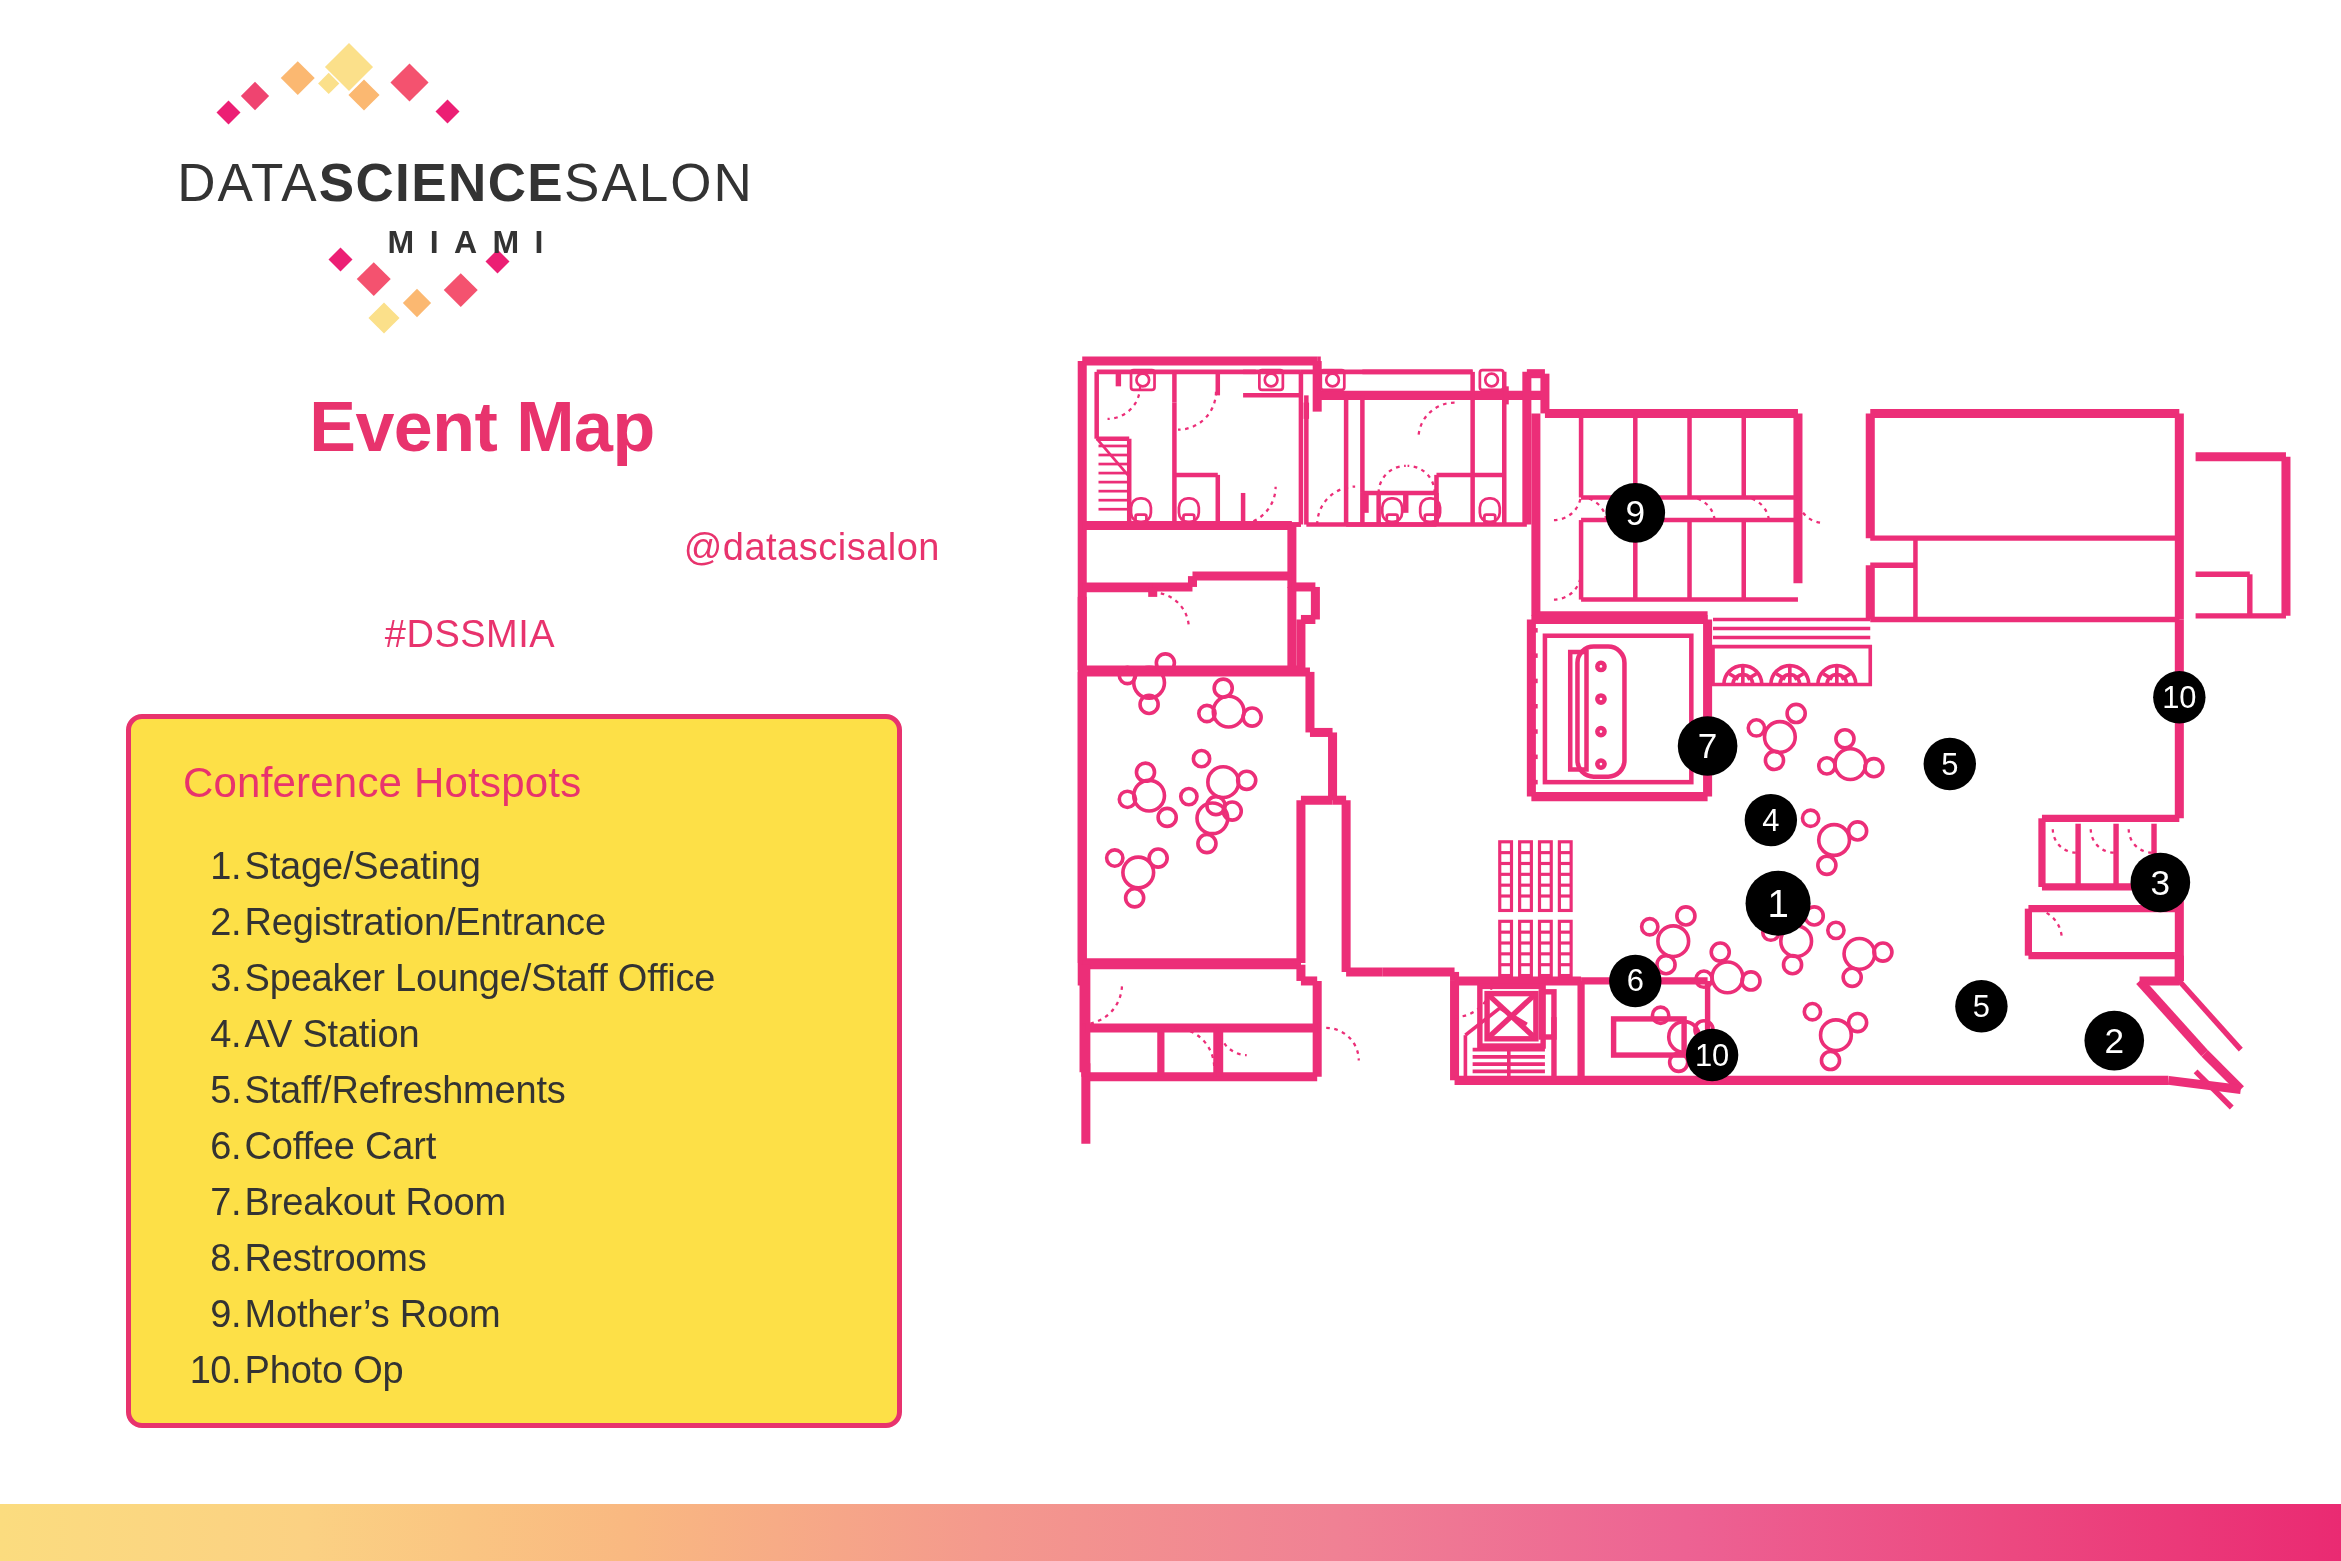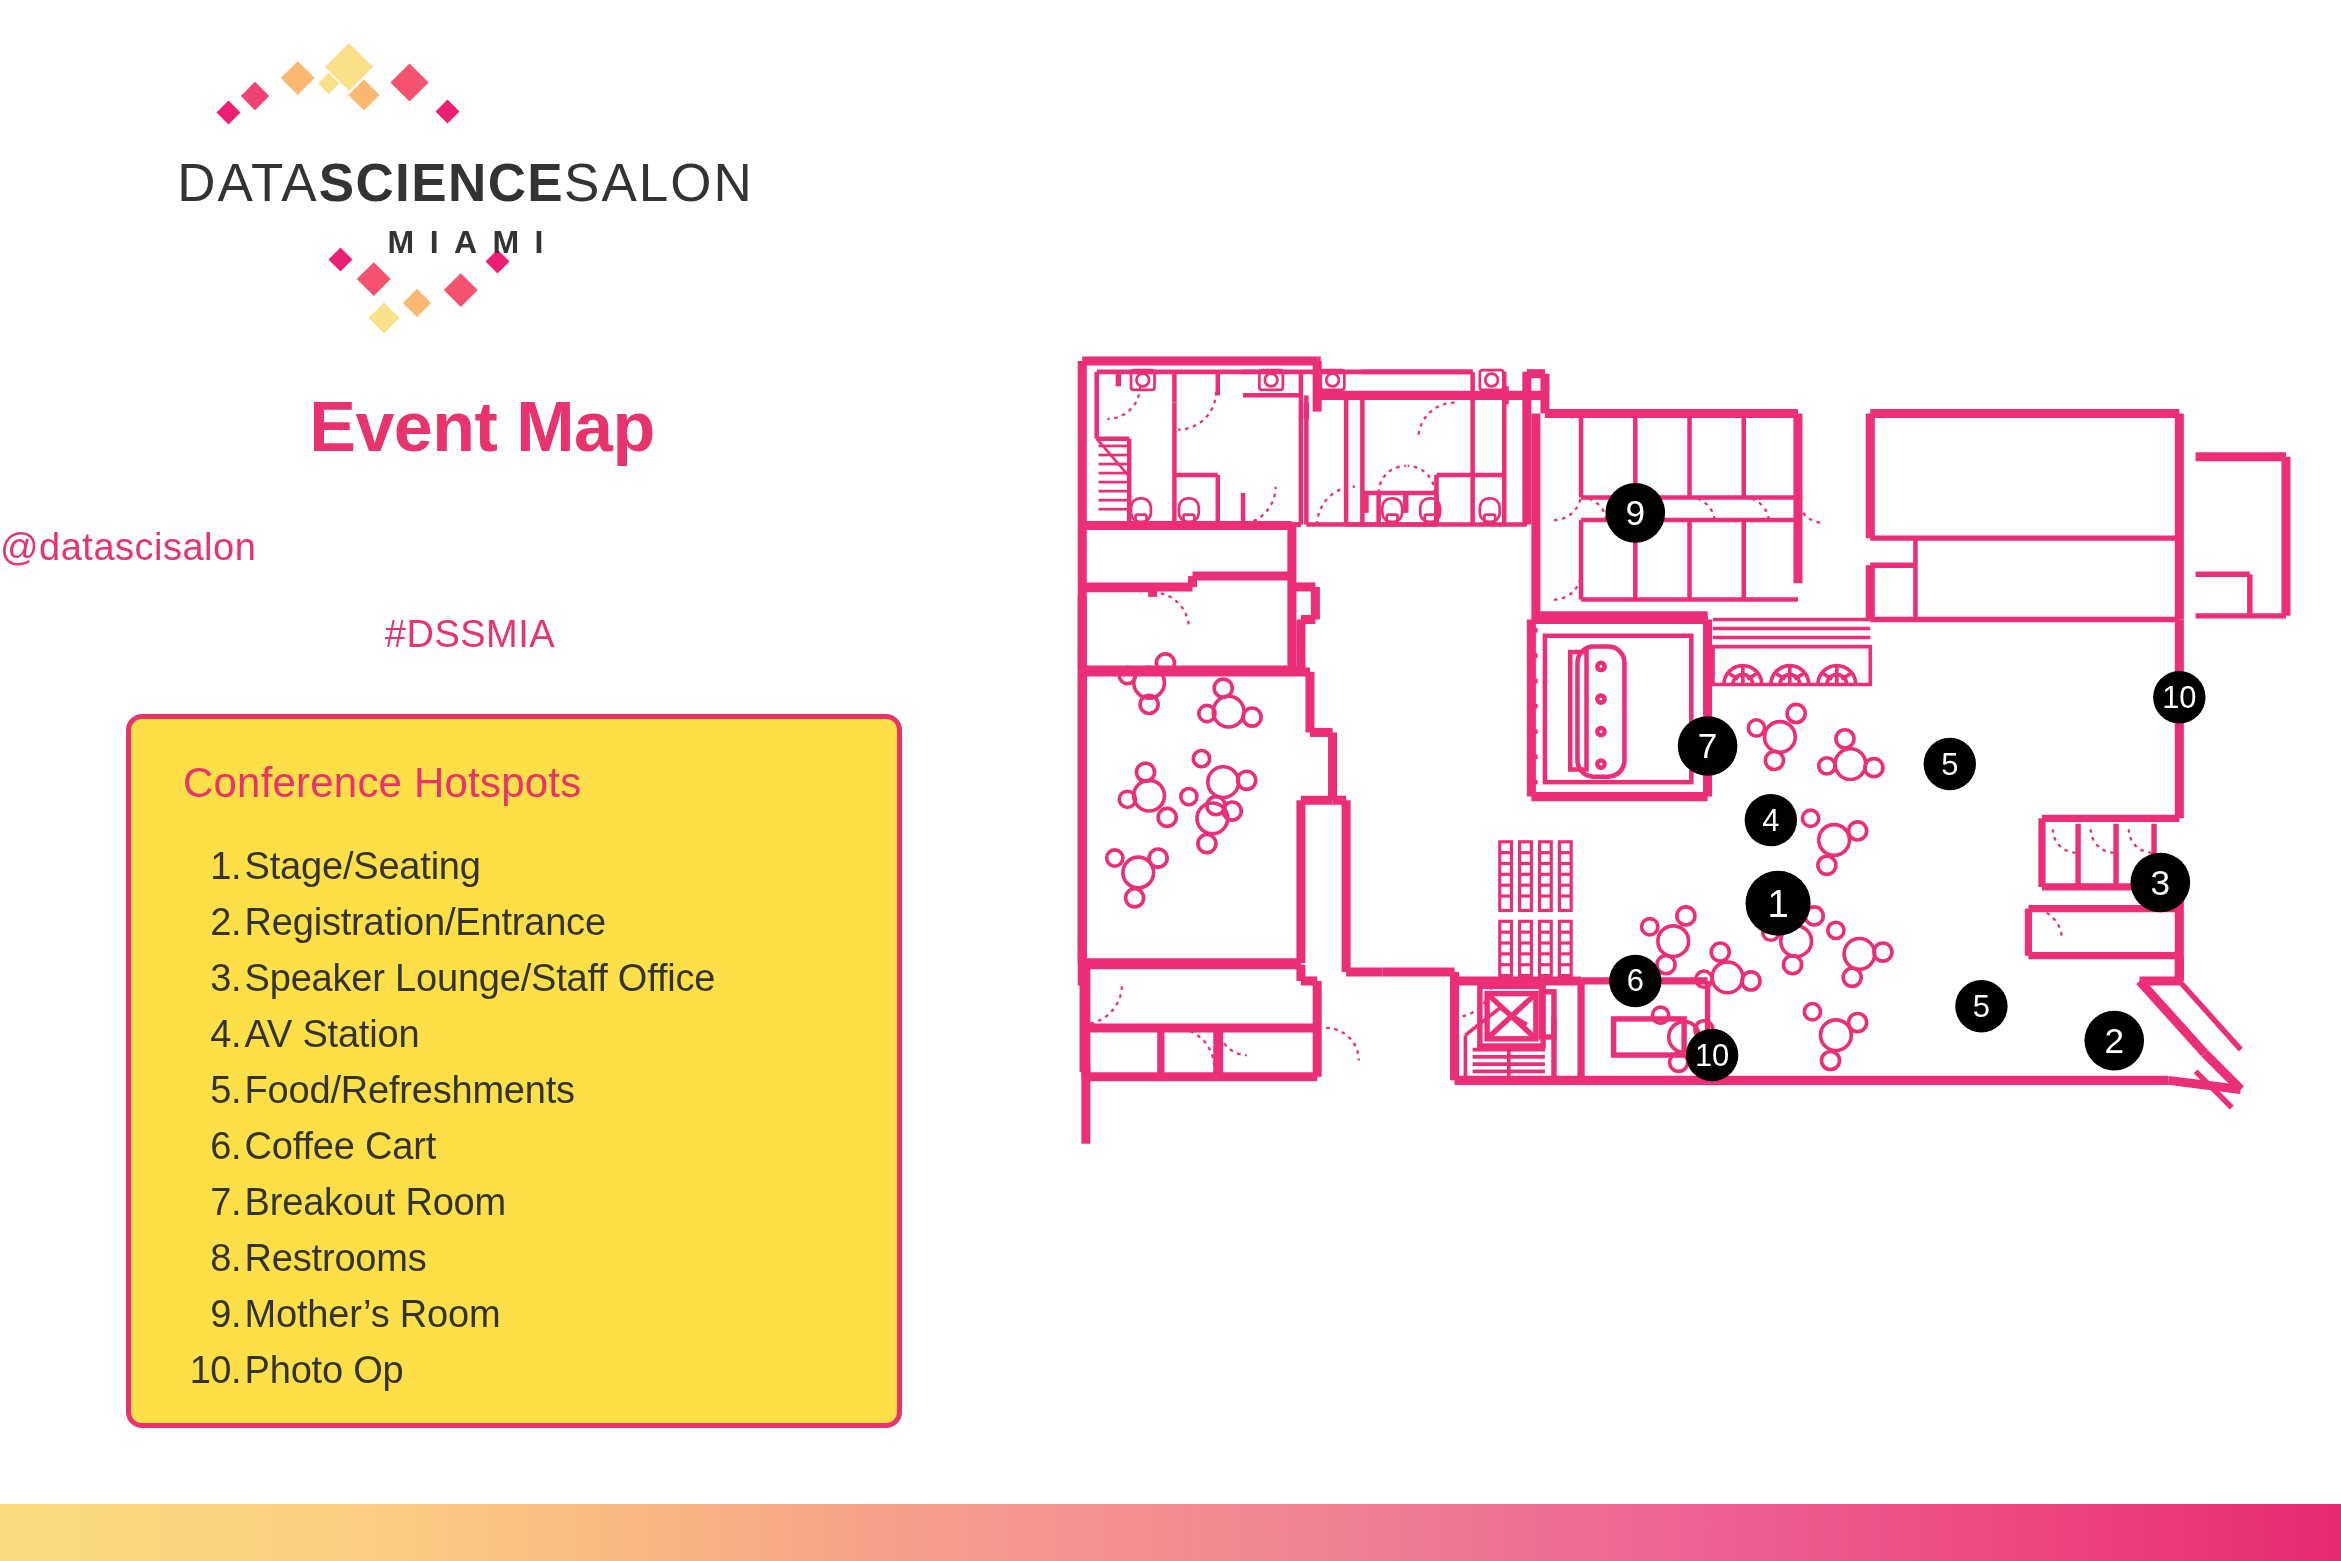--- a/index.html
+++ b/index.html
@@ -78,7 +78,7 @@
     position: absolute;
     left: 0; top: 526px;
     width: 940px;
-    text-align: left;
+    text-align: right;
     font-size: 38px;
     font-weight: 300;
     color: #e8336d;

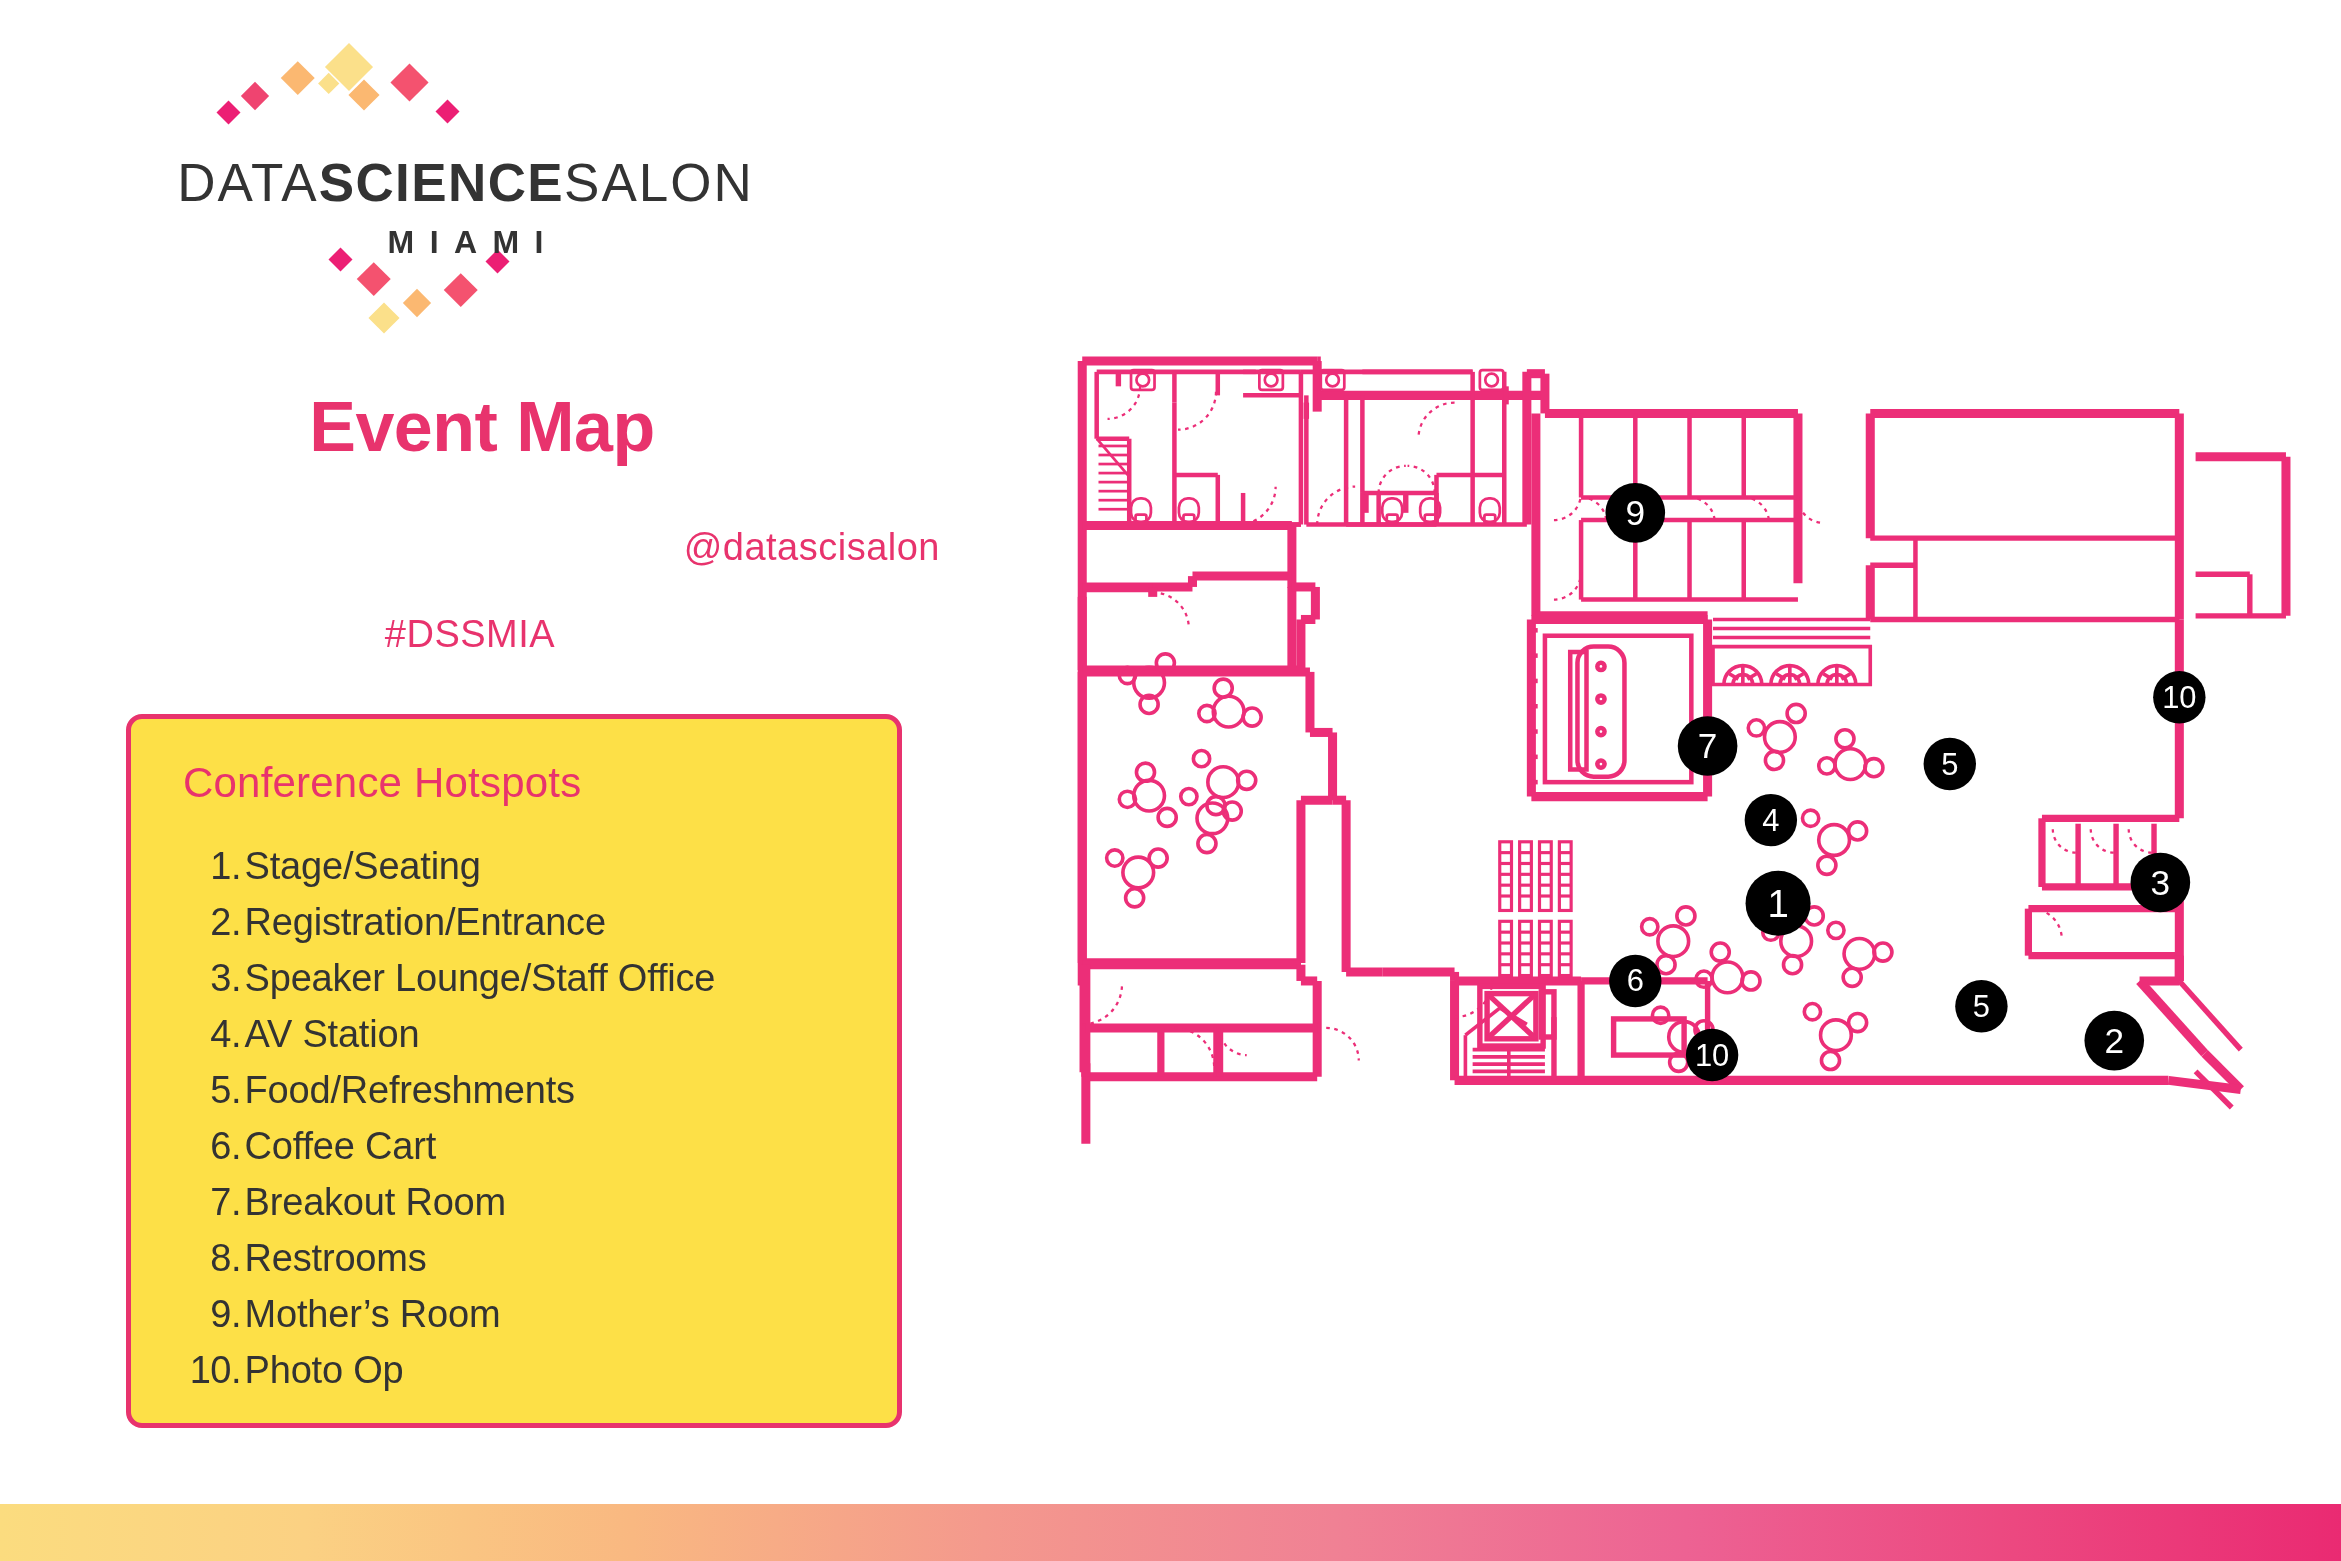--- a/index.html
+++ b/index.html
@@ -222,7 +222,7 @@
         </div>
         <div class="hotspot-row">
           <span class="hotspot-num">5.</span>
-          <span class="hotspot-label">Food/Refreshments</span>
+          <span class="hotspot-label">Staff/Refreshments</span>
         </div>
         <div class="hotspot-row">
           <span class="hotspot-num">6.</span>

